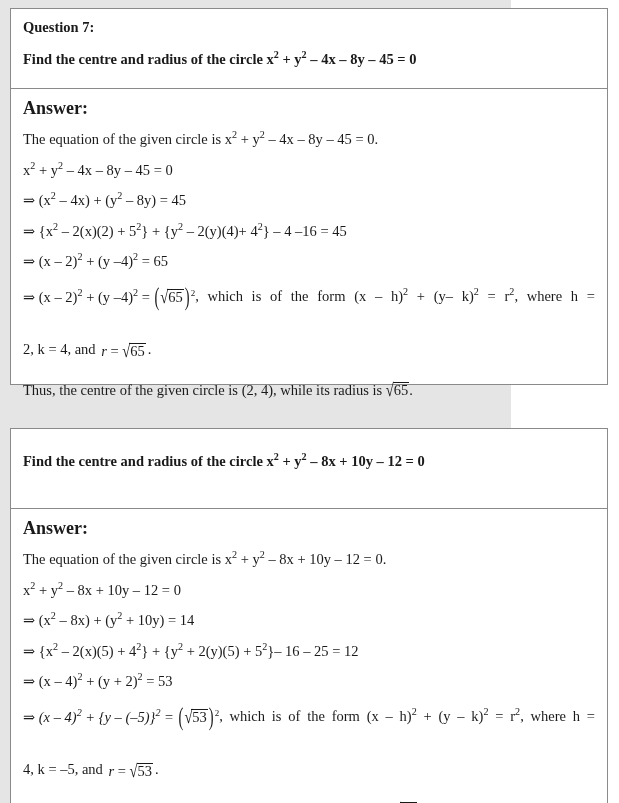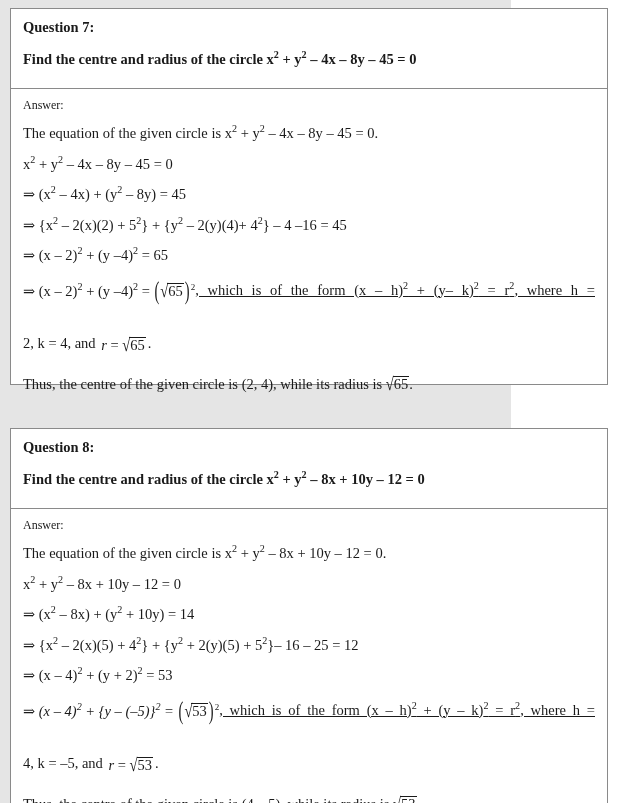--- a/index.html
+++ b/index.html
@@ -58,8 +58,8 @@
     white-space: nowrap;
   }
   .a-label {
-    font-weight: normal;
-    font-size: 12px;
+    font-weight: bold;
+    font-size: 18px;
     line-height: 1.0;
     margin: 2px 0 0 0;
   }

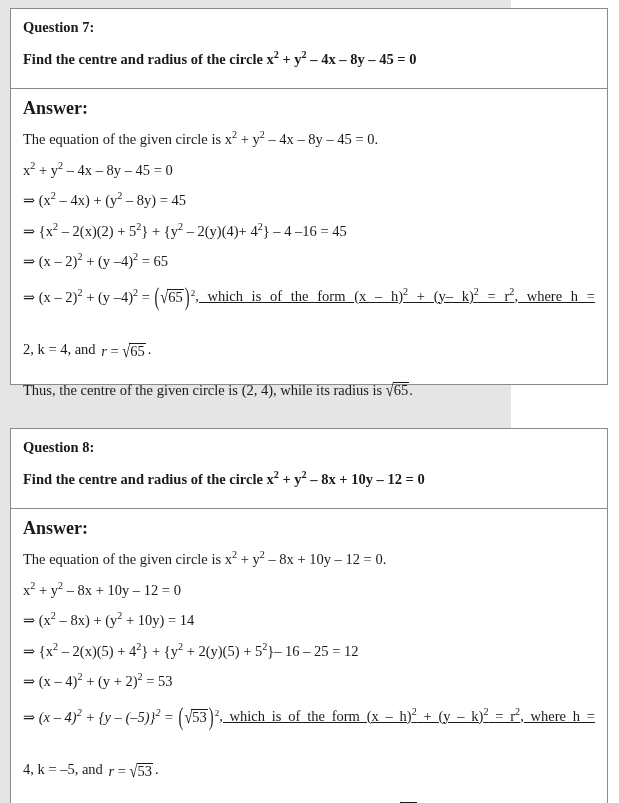--- a/index.html
+++ b/index.html
@@ -138,7 +138,6 @@
     font-size: 14.5px;
     line-height: 1.0;
     margin: 20px 0 0 0;
-    text-decoration: underline;
   }
   .justified::after {
     content: "";

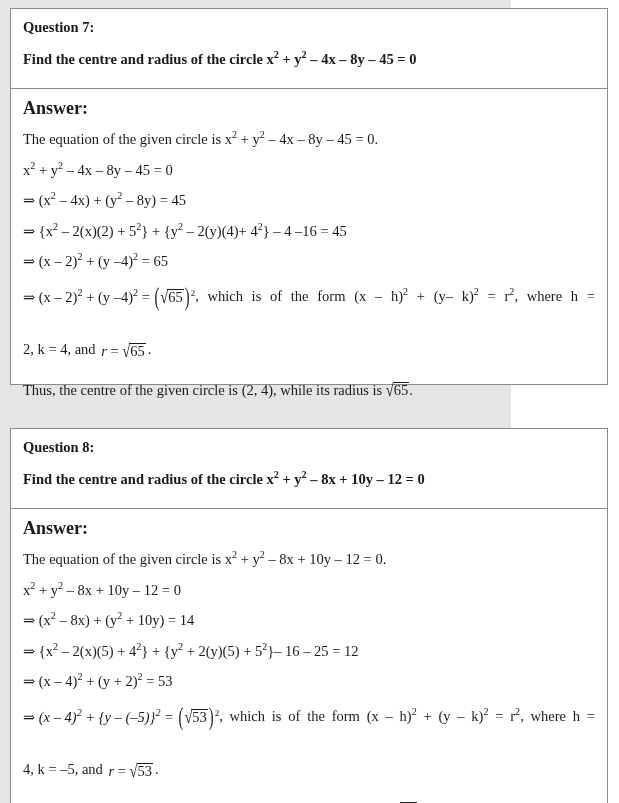--- a/index.html
+++ b/index.html
@@ -195,7 +195,6 @@
   <div class="qbox" id="qbox-8">
 
     <div class="question-section">
-      <div class="q-label">Question 8:</div>
       <div class="q-text"><span>Find the centre and radius of the circle x</span><sup>2</sup><span> + y</span><sup>2</sup><span> – 8x + 10y – 12 = 0</span></div>
     </div>
 

